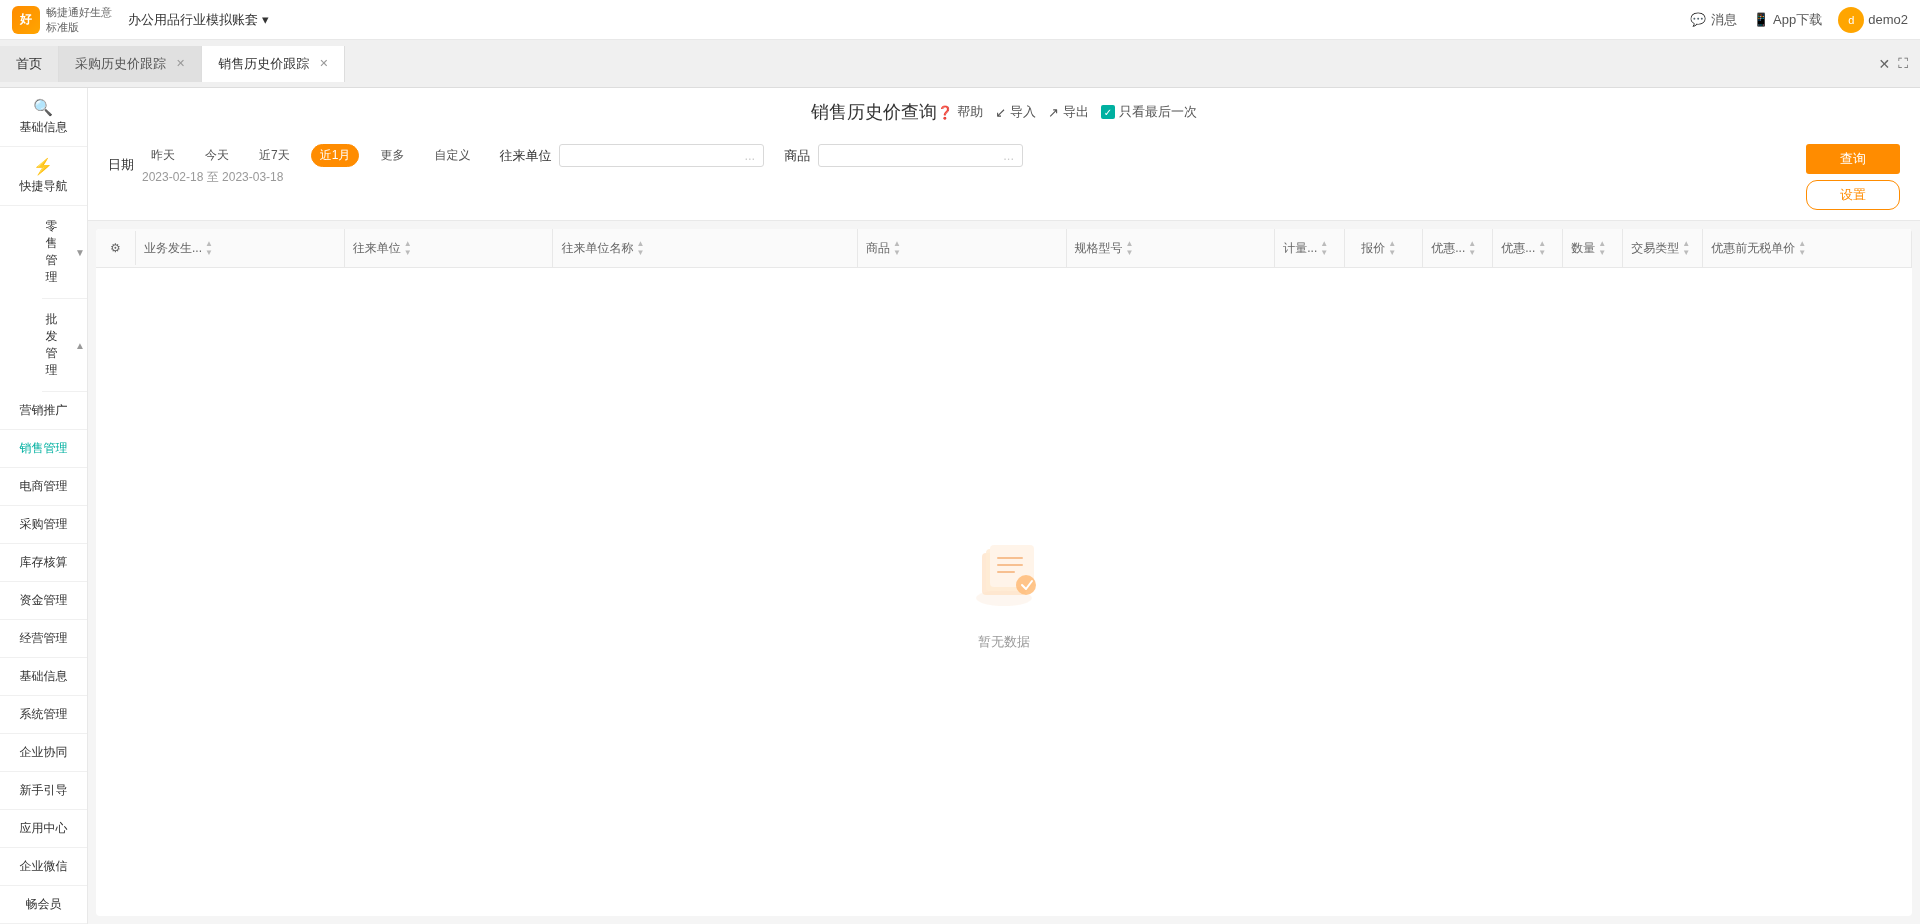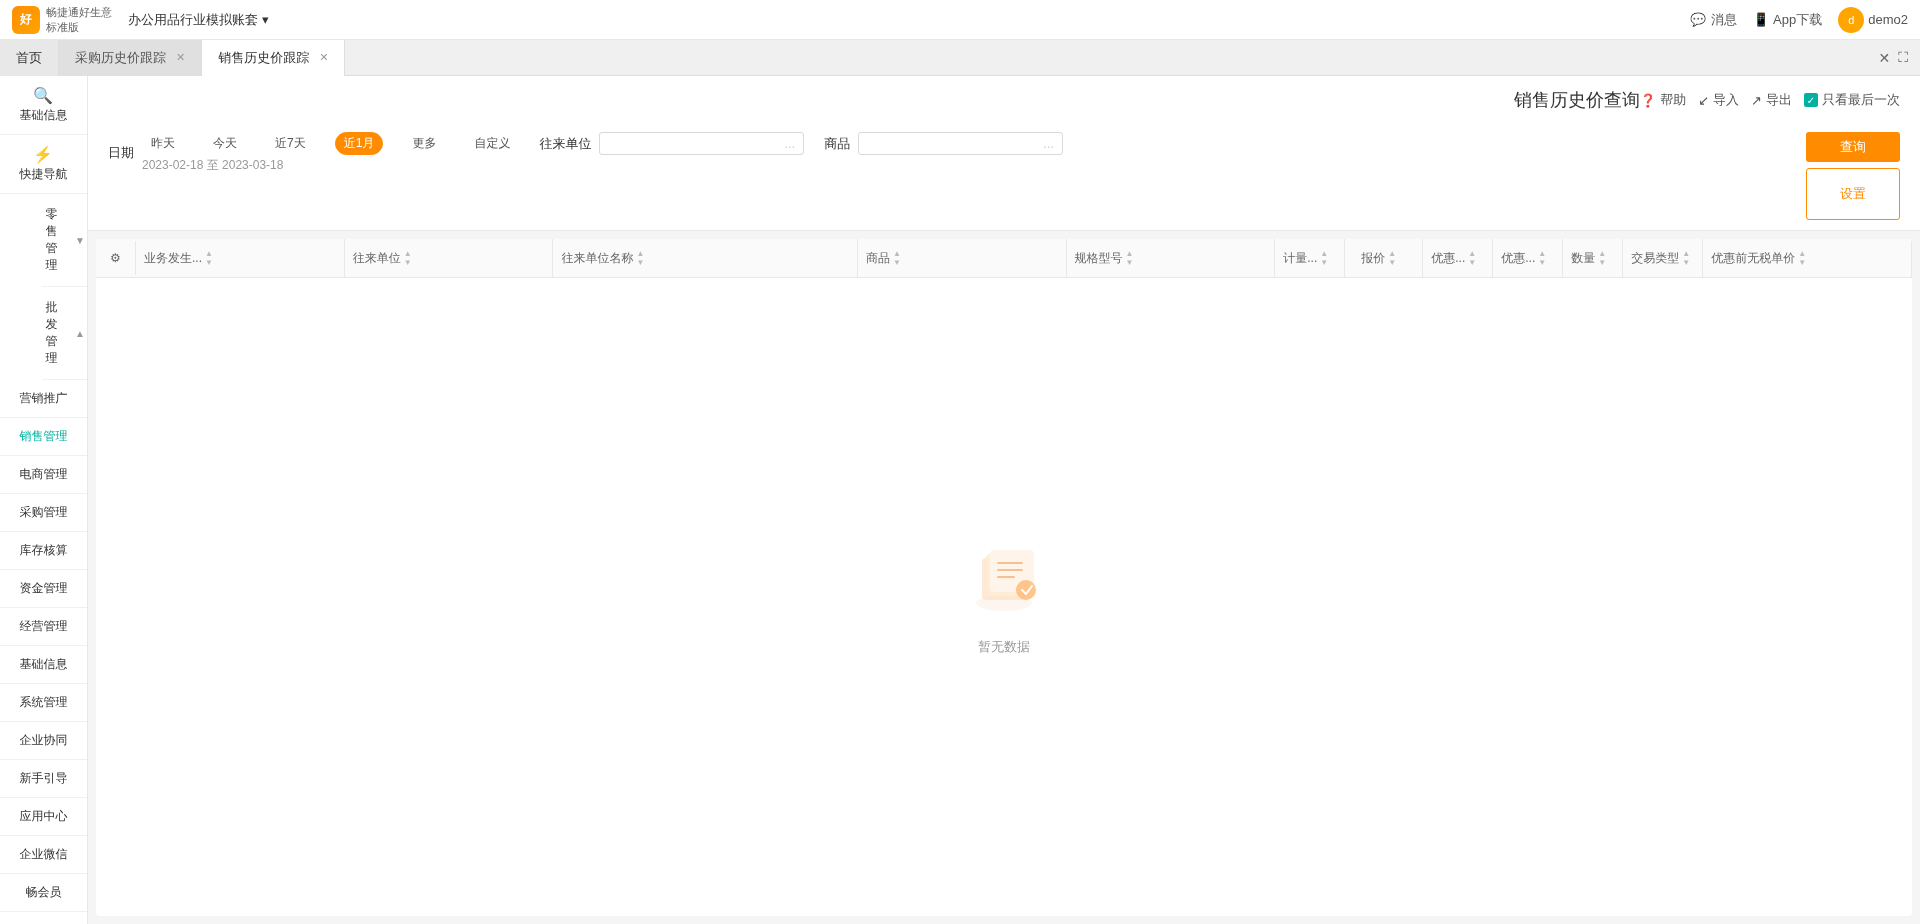--- a/index.html
+++ b/index.html
@@ -28,7 +28,7 @@
 
     
     .tab-bar {
-      height: 36px;
+      height: 48px;
       background: #f0f0f0;
       display: flex;
       align-items: center;

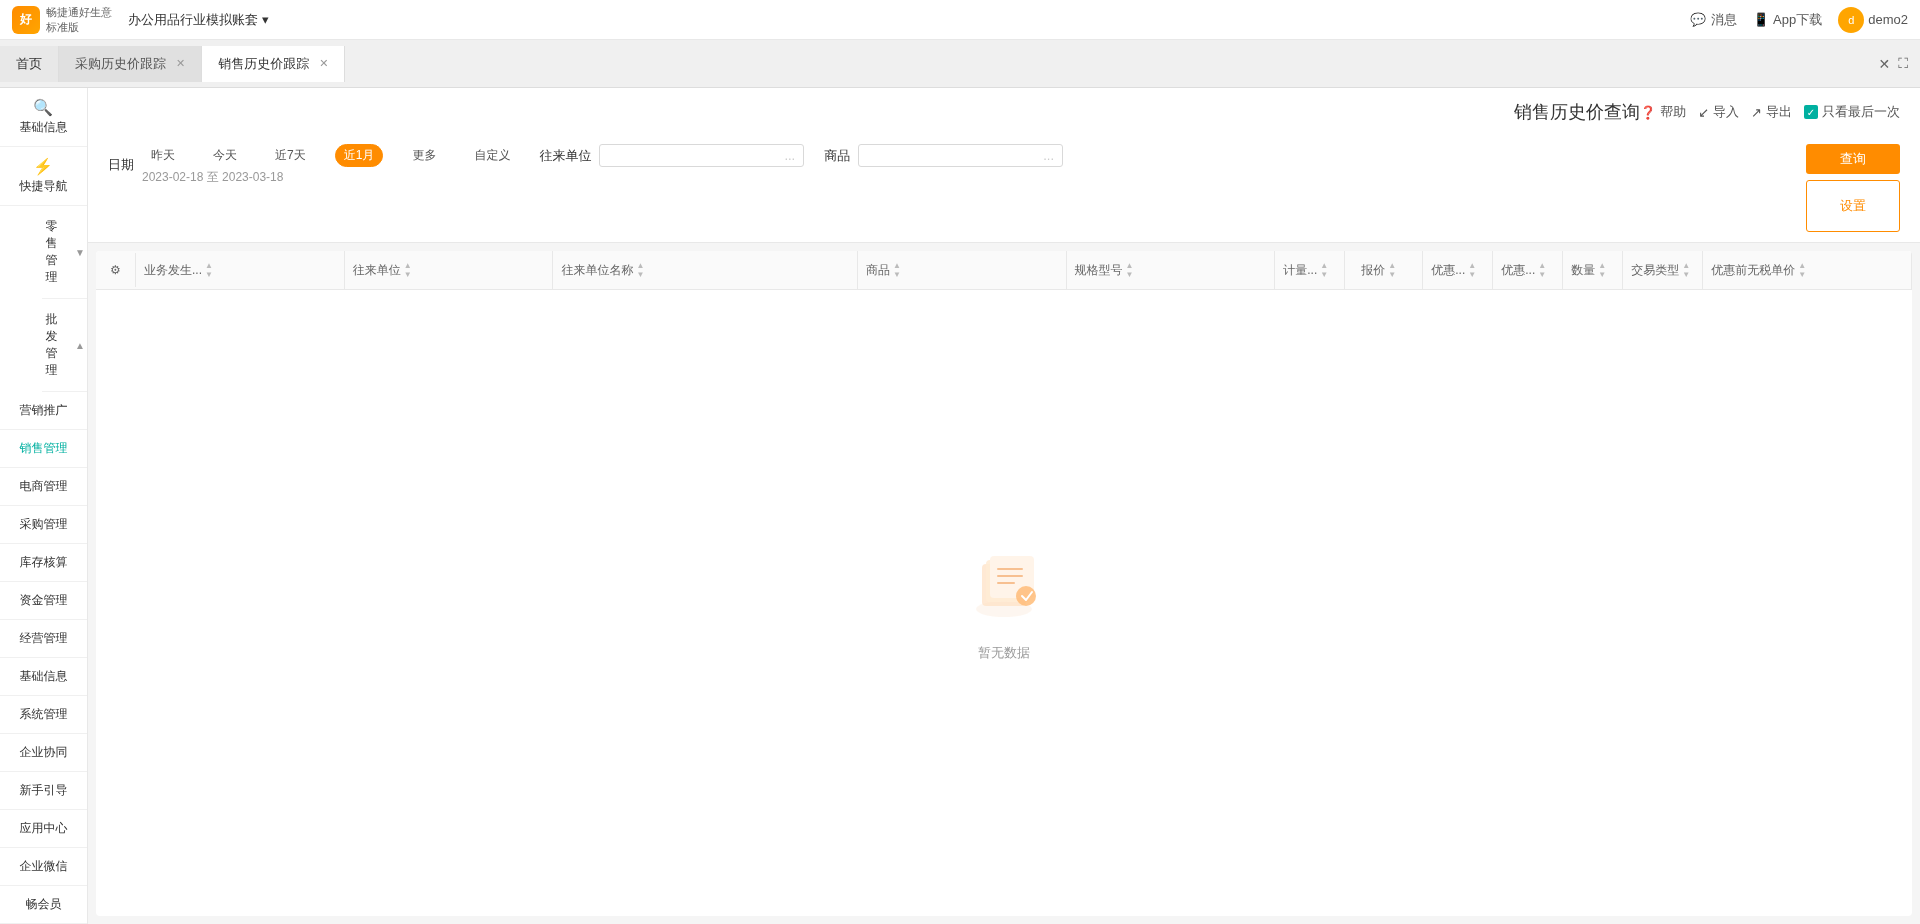--- a/index.html
+++ b/index.html
@@ -97,7 +97,7 @@
     .page-title-row {
       display: flex;
       align-items: center;
-      justify-content: flex-end;
+      justify-content: center;
       padding-bottom: 10px;
     }
     .page-title { font-size: 18px; font-weight: 500; color: #333; }

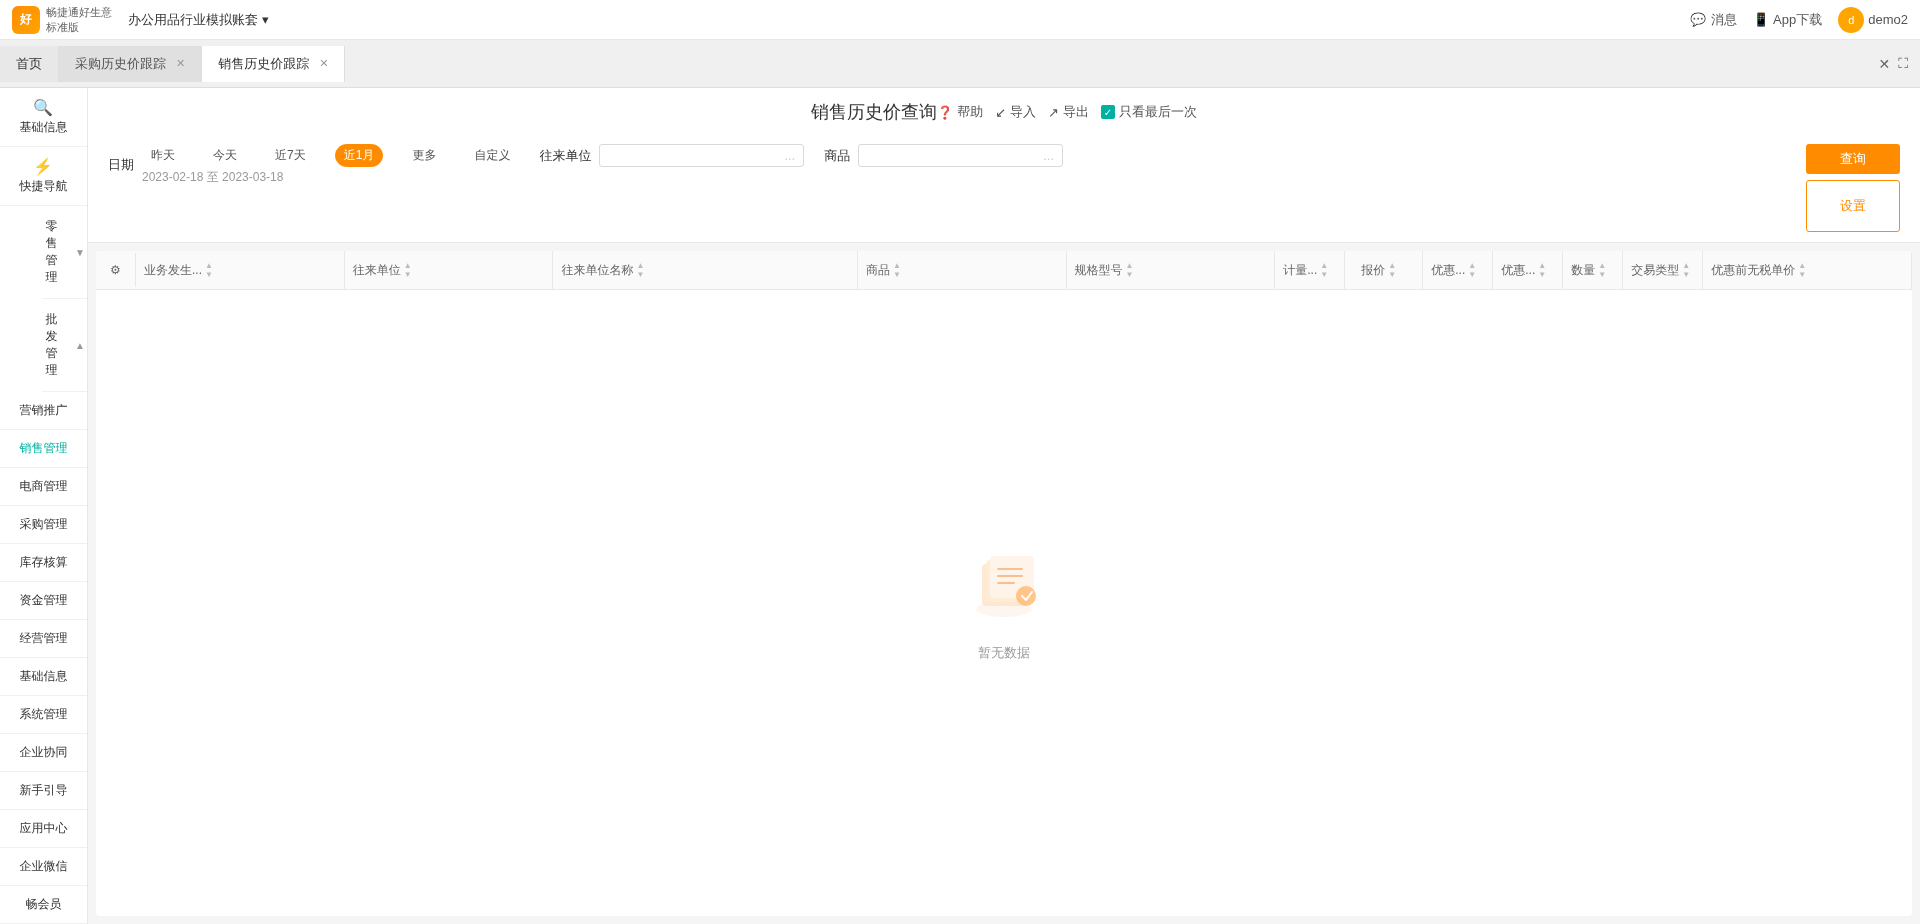--- a/index.html
+++ b/index.html
@@ -115,7 +115,7 @@
     }
     .filter-item { display: flex; align-items: center; gap: 8px; font-size: 13px; }
     .filter-label { color: #333; white-space: nowrap; }
-    .date-buttons { display: flex; align-items: center; gap: 20px; }
+    .date-buttons { display: flex; align-items: center; gap: 12px; }
     .date-btn { padding: 2px 8px; border-radius: 3px; cursor: pointer; font-size: 12px; color: #555; border: 1px solid transparent; }
     .date-btn.active { background: #ff8c00; color: white; border-color: #ff8c00; border-radius: 12px; }
     .date-range-text { font-size: 12px; color: #999; margin-top: 2px; }

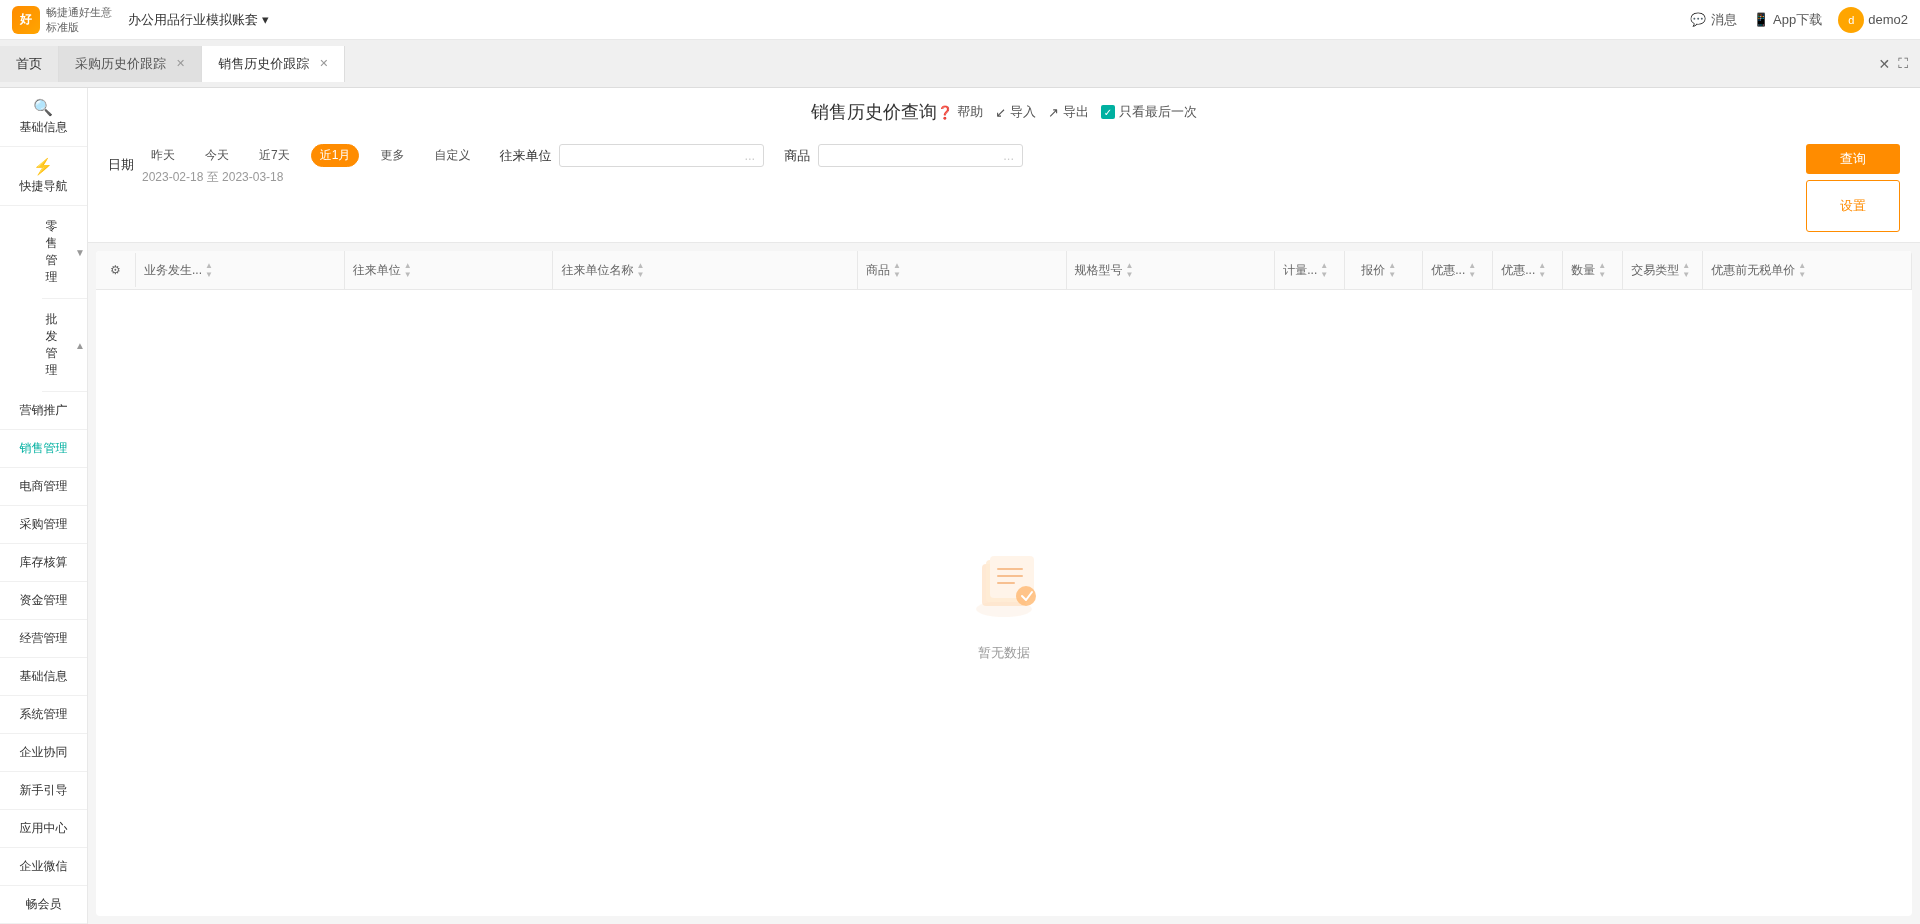--- a/index.html
+++ b/index.html
@@ -123,7 +123,7 @@
     .search-input { border: none; outline: none; font-size: 13px; flex: 1; }
     .search-dots { color: #ccc; cursor: pointer; }
     .query-btn { background: #ff8c00; color: white; border: none; border-radius: 3px; padding: 6px 34px; cursor: pointer; font-size: 13px; }
-    .setting-btn { color: #ff8c00; border: 1px solid #ff8c00; border-radius: 3px; padding: 16px 14px; cursor: pointer; font-size: 13px; background: white; }
+    .setting-btn { color: #ff8c00; border: 1px solid #ff8c00; border-radius: 11px; padding: 5px 14px; cursor: pointer; font-size: 13px; background: white; }
     .filter-right-btns { display: flex; flex-direction: column; gap: 6px; margin-left: auto; }
 
     

